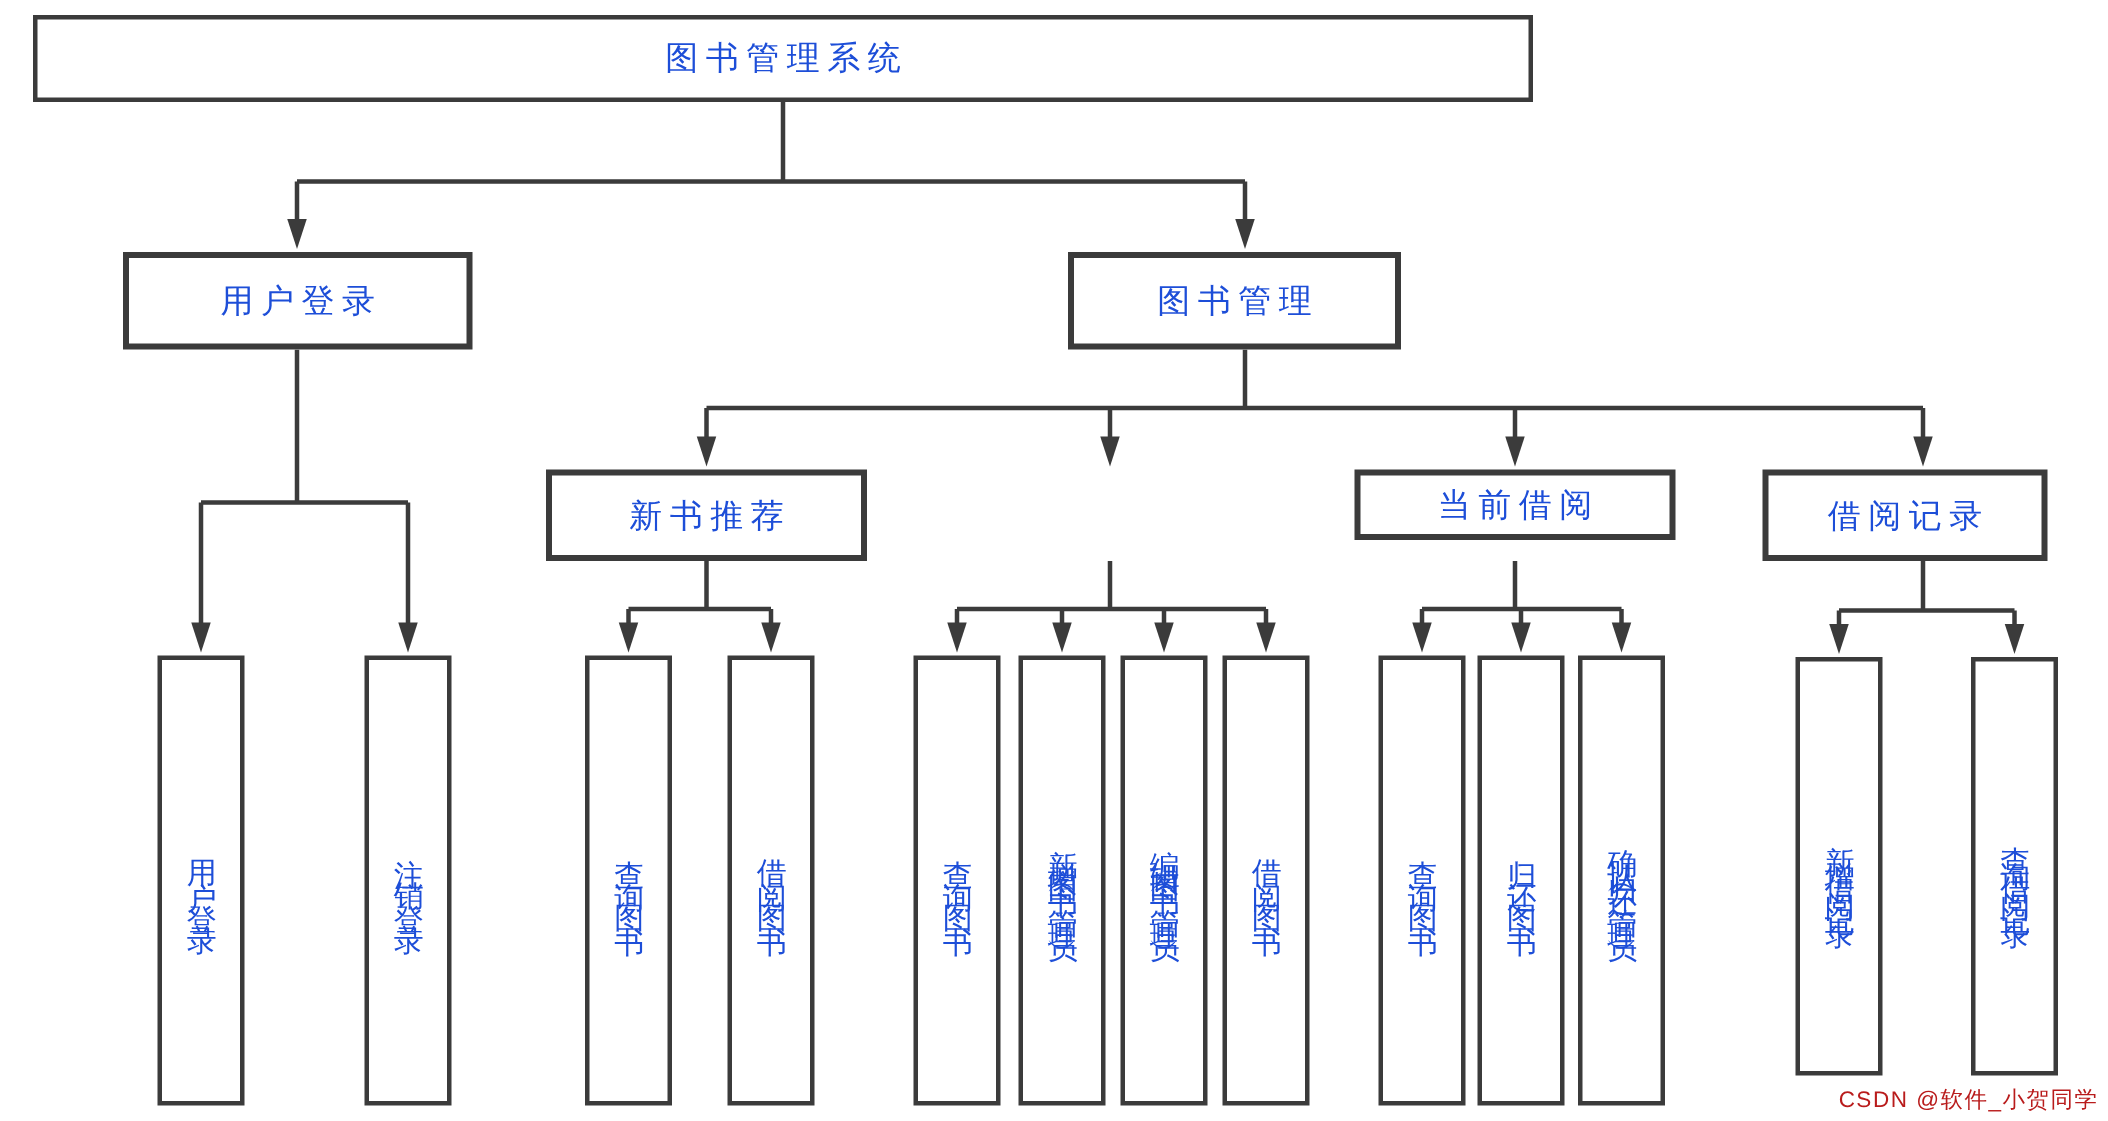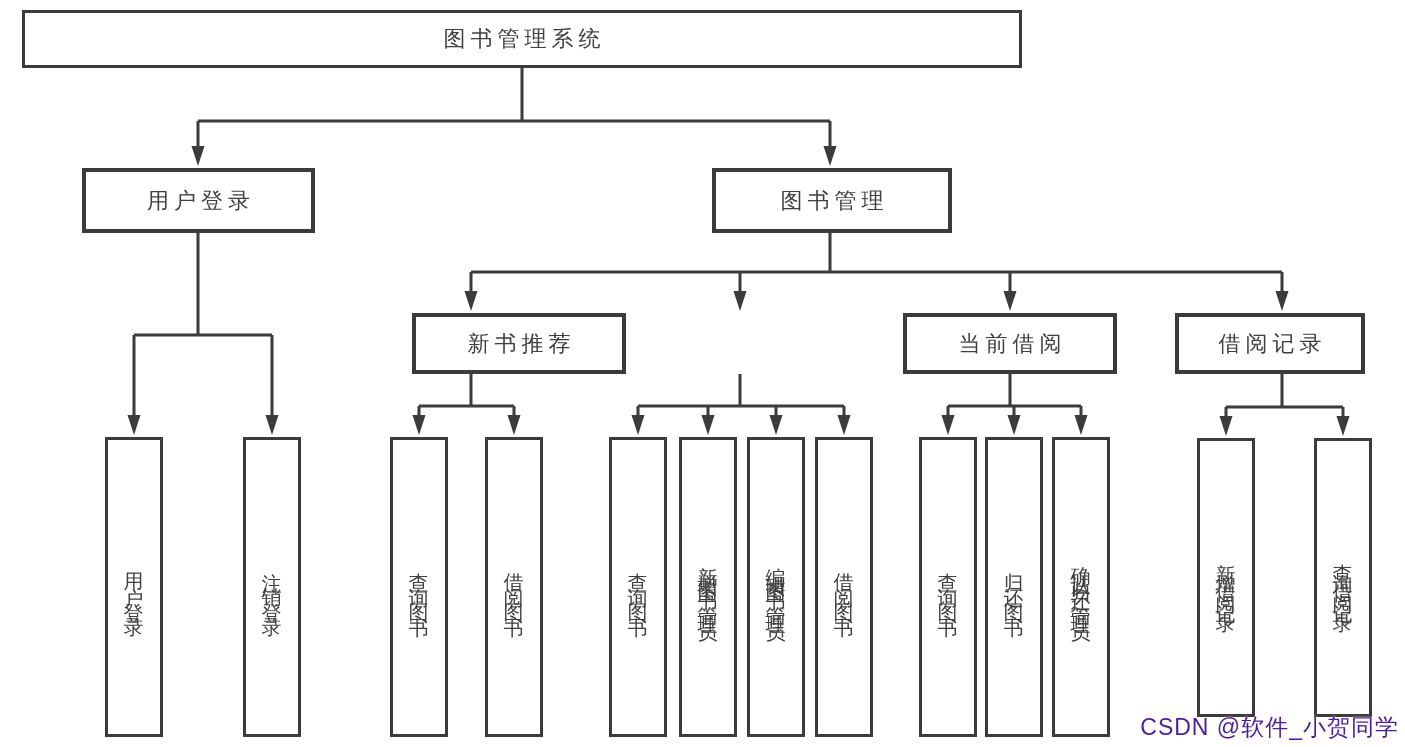--- a/index.html
+++ b/index.html
@@ -16,7 +16,7 @@
     box-sizing:border-box;
     background:#ffffff;
     border:3px solid #3b3b3b;
-    color:#404040;
+    color:#1d4ed8;
     display:flex;
     align-items:center;
     justify-content:center;

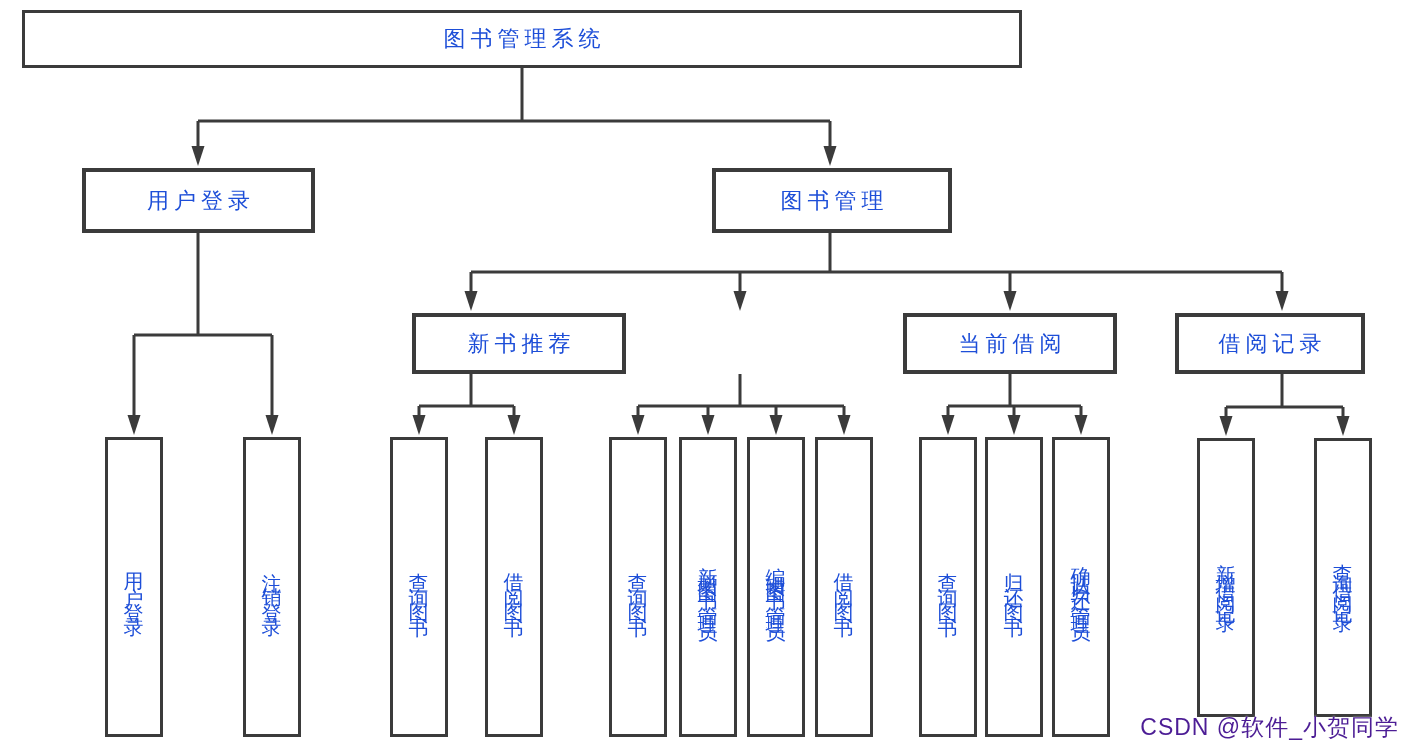--- a/index.html
+++ b/index.html
@@ -103,7 +103,7 @@
   <div class="box h" style="left:22px;top:10px;width:1000px;height:58px;">图书管理系统</div>
 
   <div class="box h lvl2" style="left:82px;top:168px;width:233px;height:65px;">用户登录</div>
-  <div class="box h lvl2" style="left:712px;top:168px;width:240px;height:65px;">图书管理</div>
+  <div class="box h lvl2" style="left:712px;top:168px;width:222px;height:65px;">图书管理</div>
 
   <div class="box h lvl3" style="left:364px;top:313px;width:214px;height:61px;margin-left:48px;">新书推荐</div>
   <div class="box h lvl3" style="left:903px;top:313px;width:214px;height:61px;font-family:Liberation Serif, serif;">当前借阅</div>

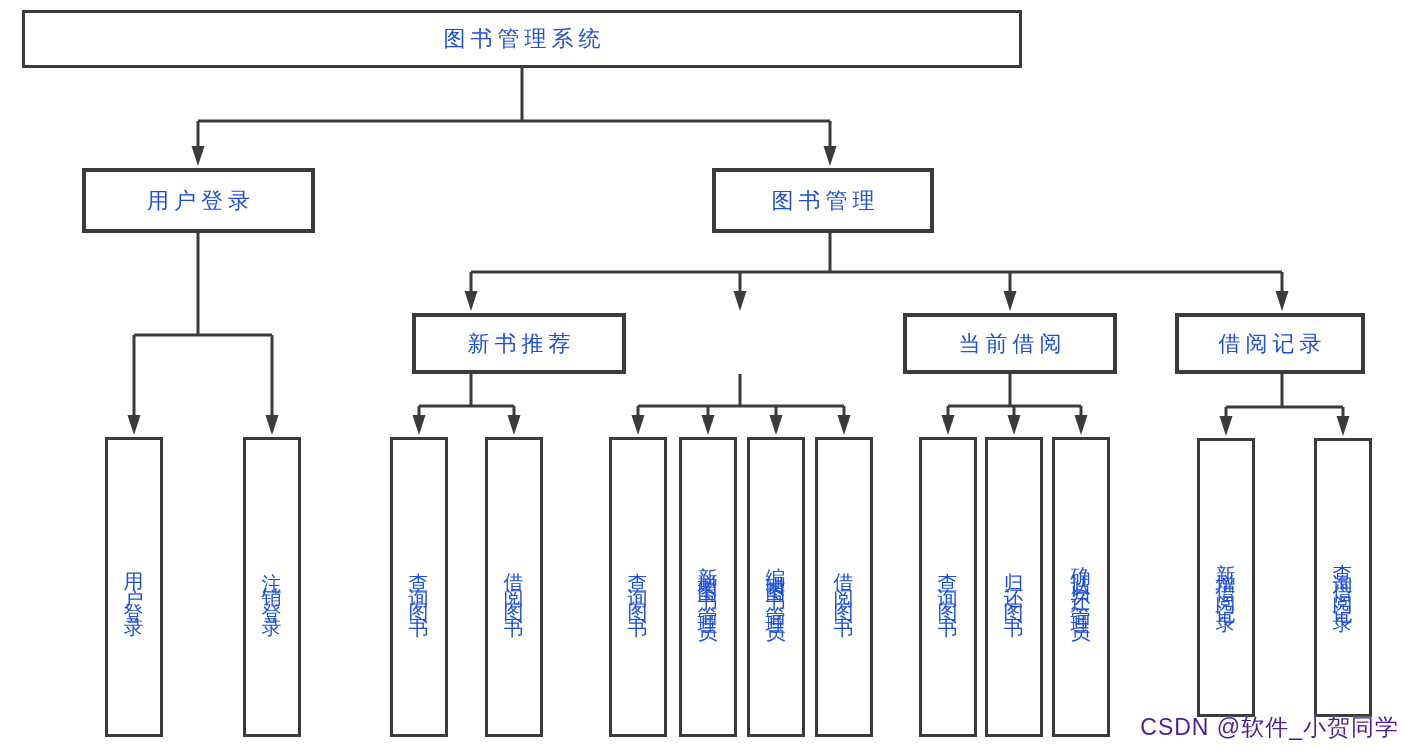--- a/index.html
+++ b/index.html
@@ -105,7 +105,7 @@
   <div class="box h lvl2" style="left:82px;top:168px;width:233px;height:65px;">用户登录</div>
   <div class="box h lvl2" style="left:712px;top:168px;width:222px;height:65px;">图书管理</div>
 
-  <div class="box h lvl3" style="left:364px;top:313px;width:214px;height:61px;margin-left:48px;">新书推荐</div>
+  <div class="box h lvl3" style="left:364px;top:313px;width:214px;height:61px;">新书推荐</div>
   <div class="box h lvl3" style="left:903px;top:313px;width:214px;height:61px;font-family:Liberation Serif, serif;">当前借阅</div>
   <div class="box h lvl3" style="left:1175px;top:313px;width:190px;height:61px;">借阅记录</div>
 

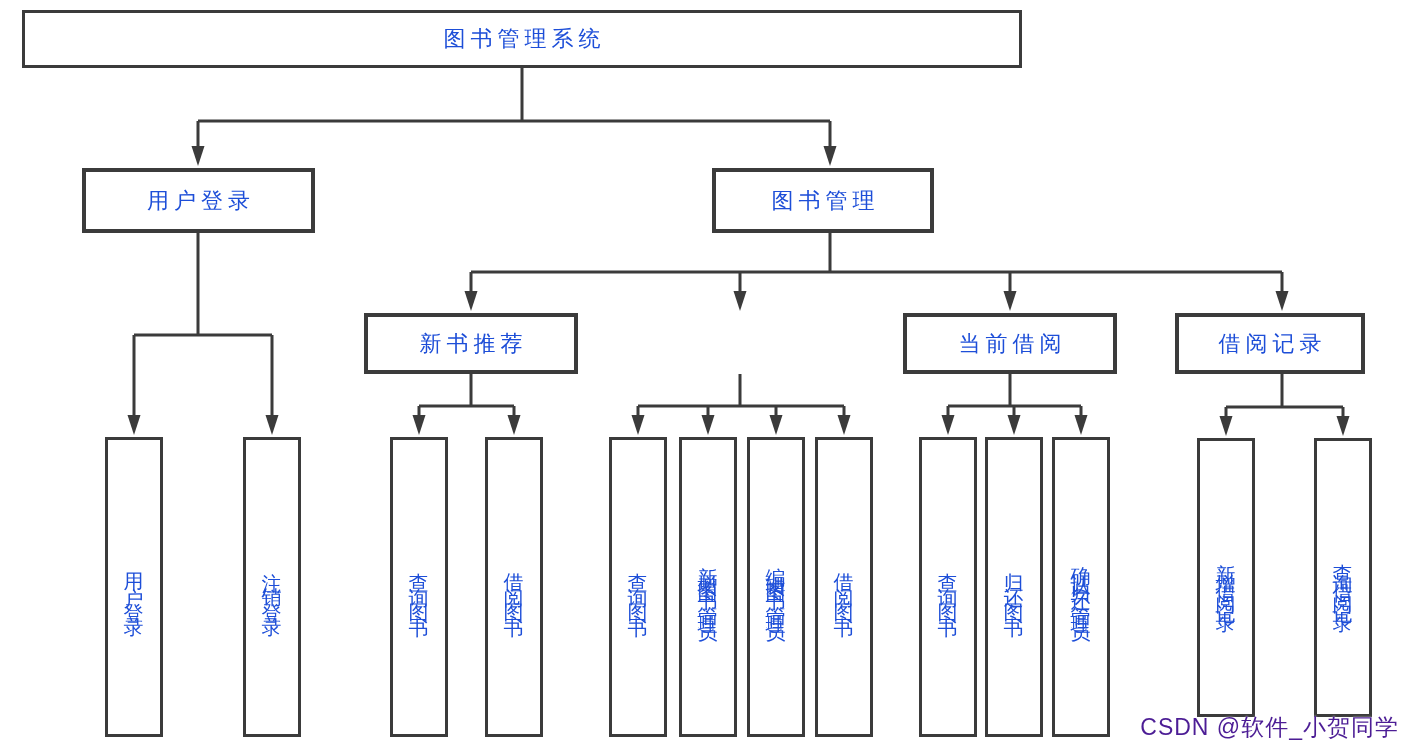--- a/index.html
+++ b/index.html
@@ -106,7 +106,7 @@
   <div class="box h lvl2" style="left:712px;top:168px;width:222px;height:65px;">图书管理</div>
 
   <div class="box h lvl3" style="left:364px;top:313px;width:214px;height:61px;">新书推荐</div>
-  <div class="box h lvl3" style="left:903px;top:313px;width:214px;height:61px;font-family:Liberation Serif, serif;">当前借阅</div>
+  <div class="box h lvl3" style="left:903px;top:313px;width:214px;height:47px;font-family:Liberation Serif, serif;">当前借阅</div>
   <div class="box h lvl3" style="left:1175px;top:313px;width:190px;height:61px;">借阅记录</div>
 
   <div class="box v sp-lg" style="left:105px;">用户登录</div>

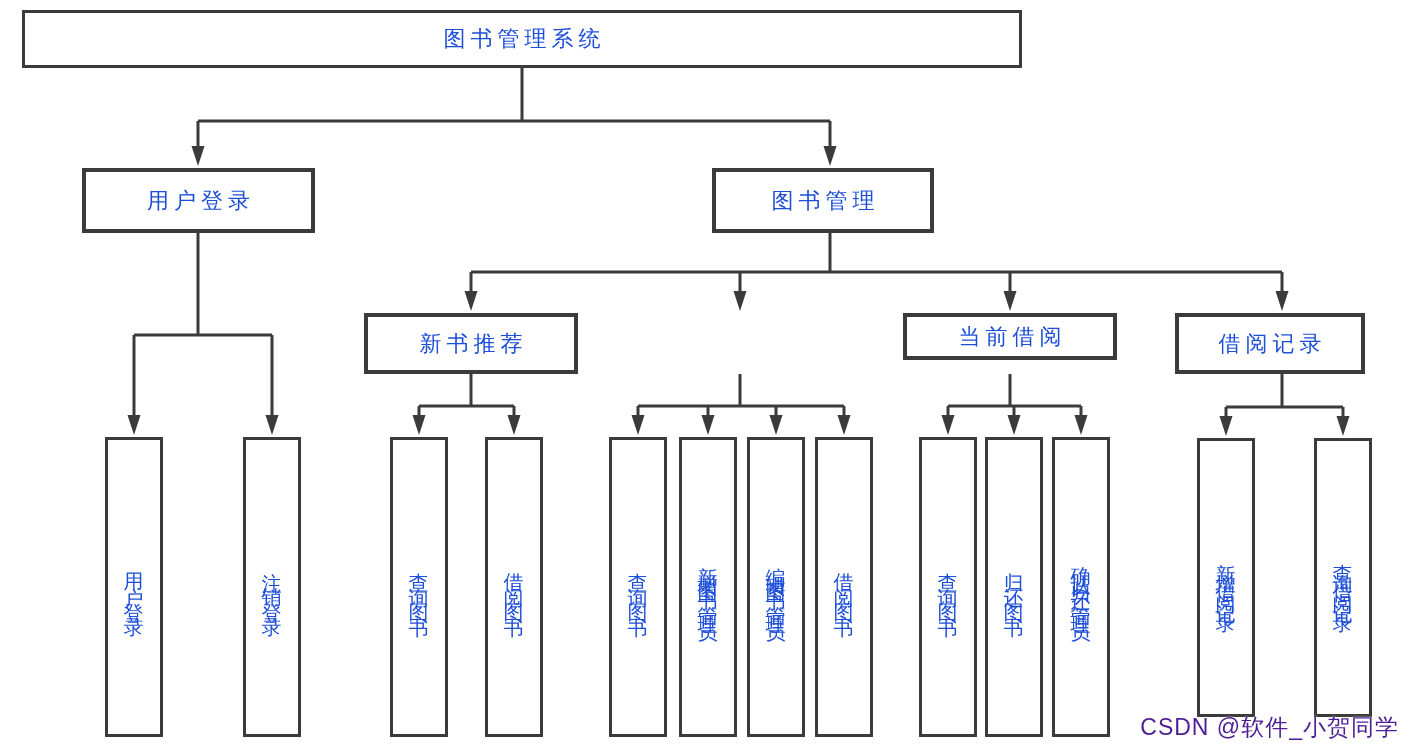--- a/index.html
+++ b/index.html
@@ -48,8 +48,8 @@
     position:absolute;
     right:6px;
     bottom:4px;
-    font-size:23px;
-    color:#4c1d95;
+    font-size:15px;
+    color:#b91c1c;
     letter-spacing:1px;
     text-shadow:0 0 2px #ffffff;
     white-space:nowrap;

